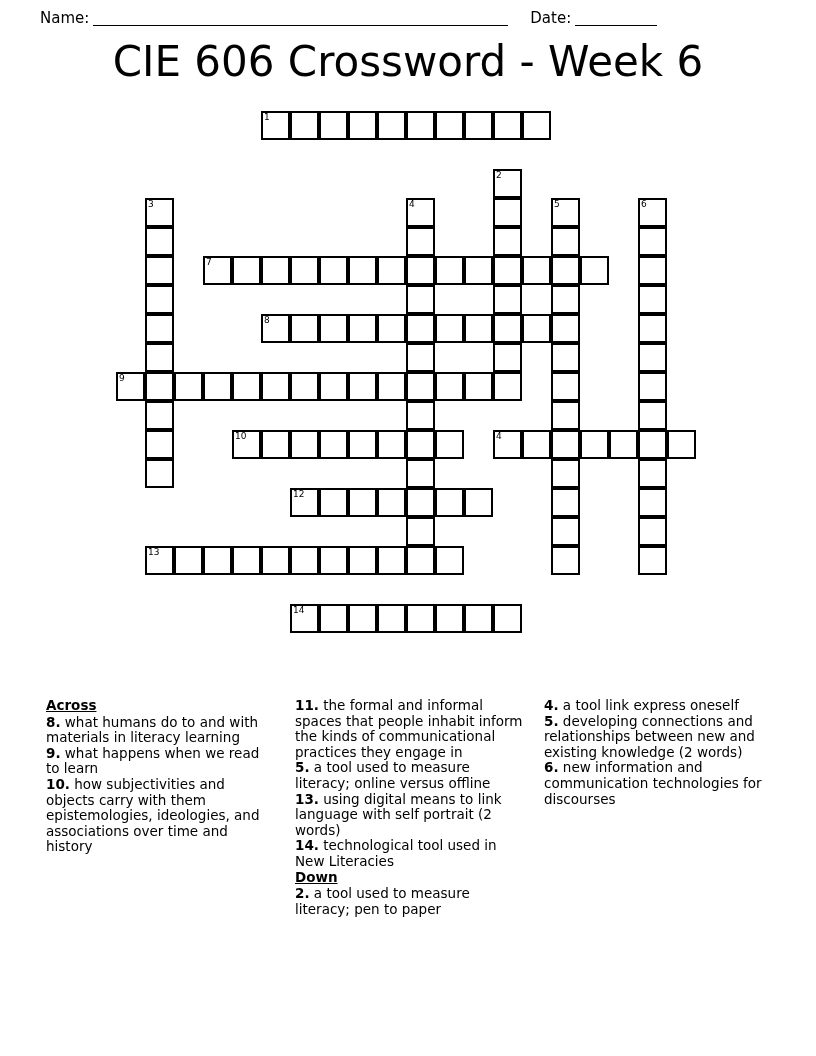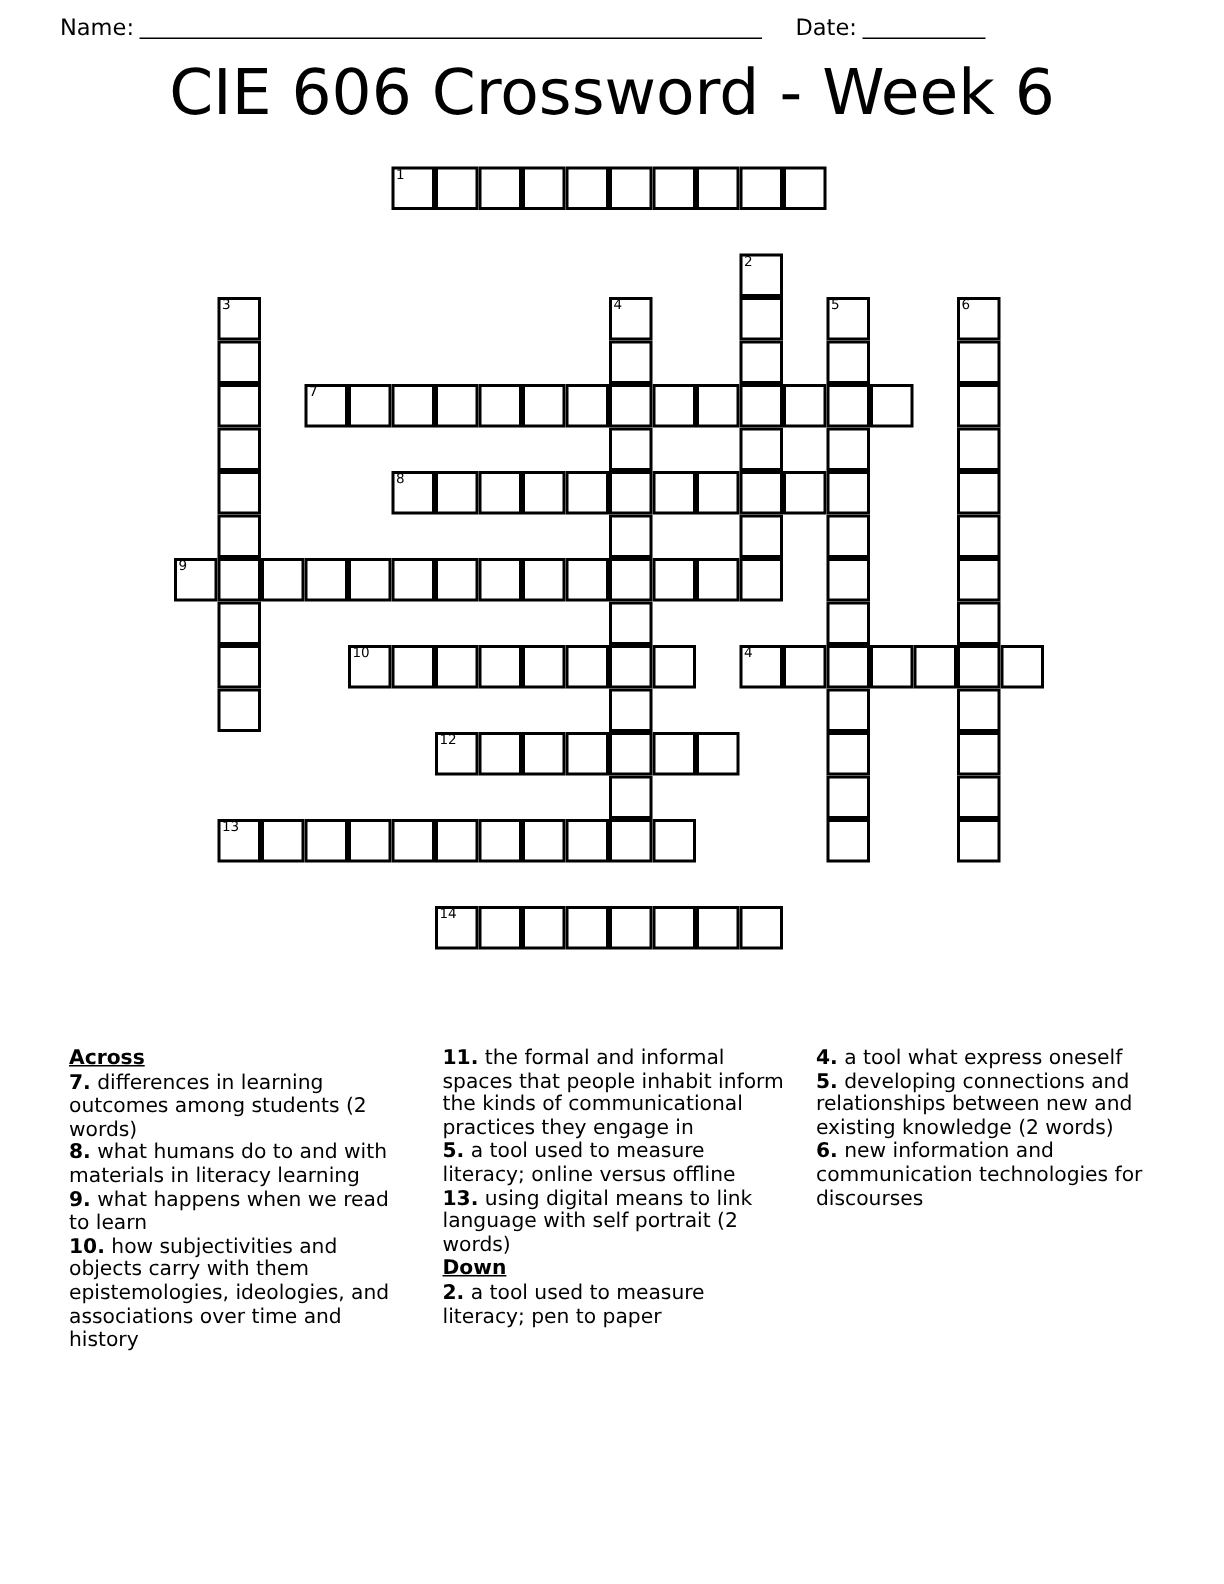--- a/index.html
+++ b/index.html
@@ -307,7 +307,7 @@
       <p class="clue-item"><span class="clue-num">2.</span><span class="clue-text"> a tool used to measure literacy; pen to paper</span></p>
     </div>
   <div class="clue-col" id="clue-col-3">
-      <p class="clue-item"><span class="clue-num">4.</span><span class="clue-text"> a tool what express oneself</span></p>
+      <p class="clue-item"><span class="clue-num">4.</span><span class="clue-text"> a tool link express oneself</span></p>
       <p class="clue-item"><span class="clue-num">5.</span><span class="clue-text"> developing connections and relationships between new and existing knowledge (2 words)</span></p>
       <p class="clue-item"><span class="clue-num">6.</span><span class="clue-text"> new information and communication technologies for discourses</span></p>
     </div>

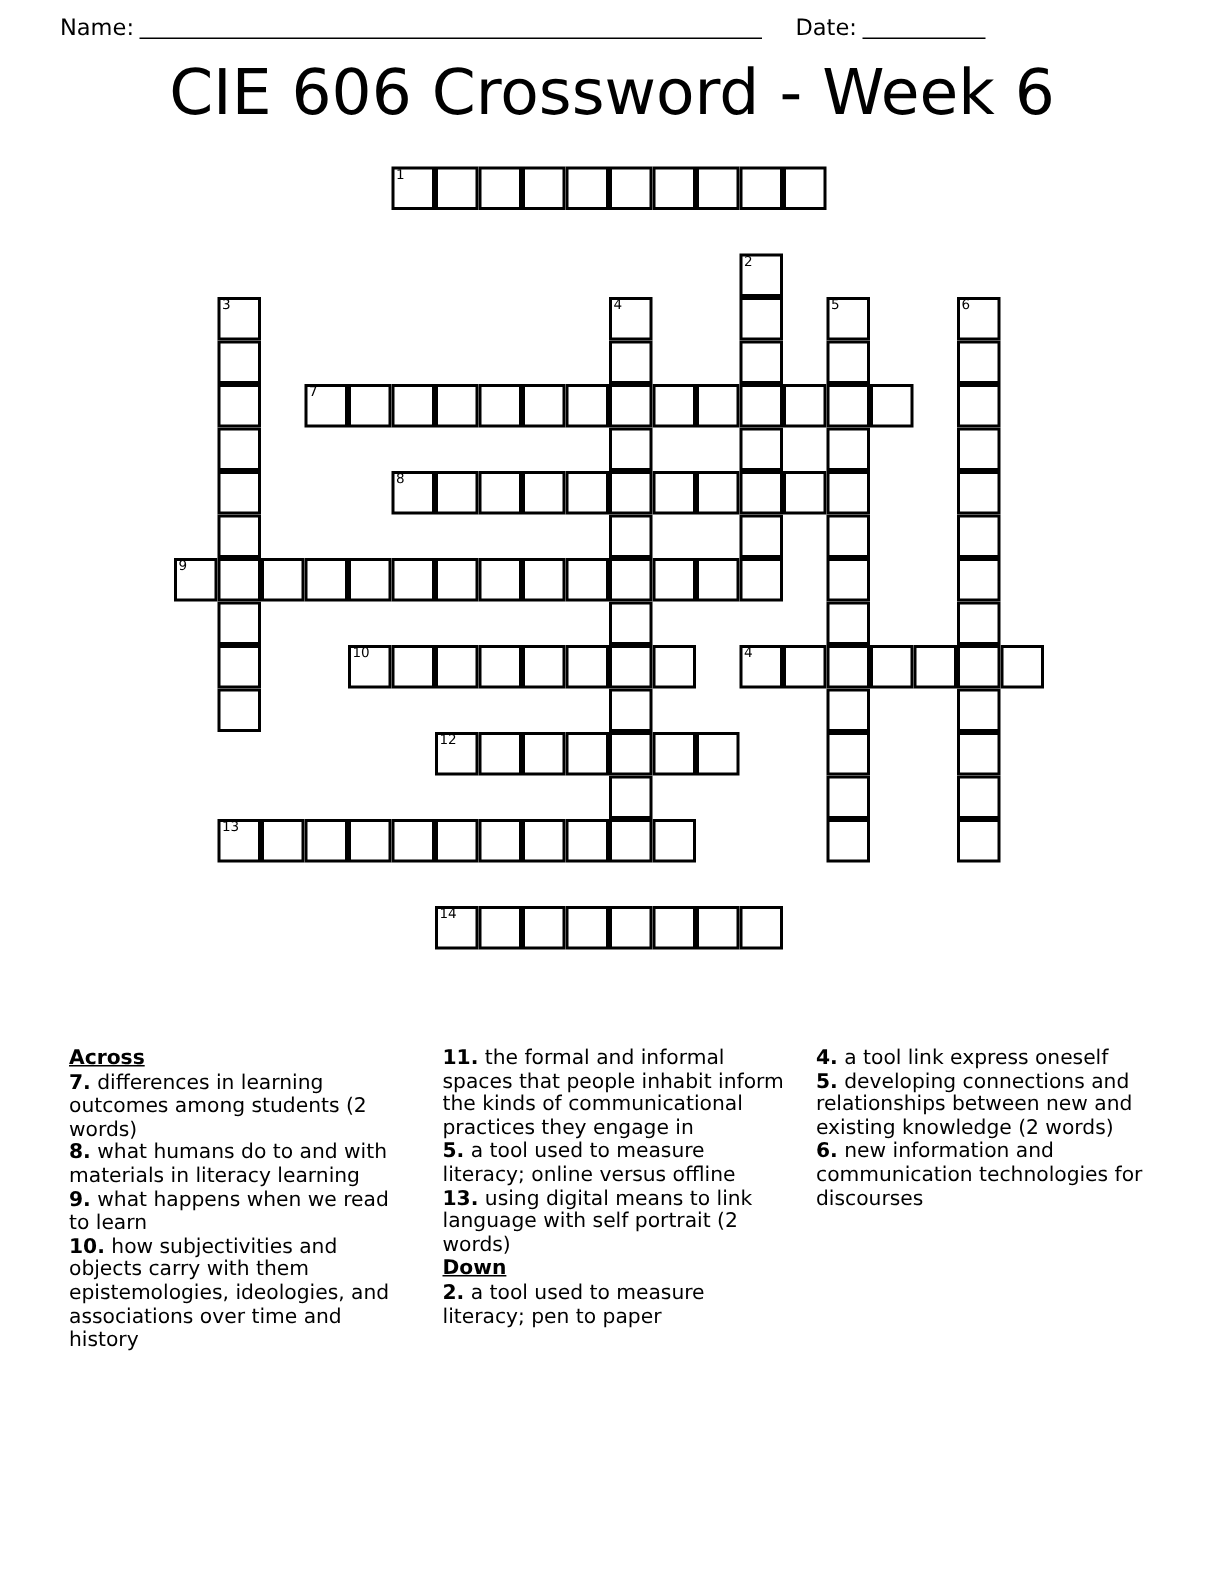--- a/index.html
+++ b/index.html
@@ -294,7 +294,6 @@
 <div id="clues">
   <div class="clue-col" id="clue-col-1">
       <span class="clue-heading">Across</span>
-      <p class="clue-item"><span class="clue-num">7.</span><span class="clue-text"> differences in learning outcomes among students (2 words)</span></p>
       <p class="clue-item"><span class="clue-num">8.</span><span class="clue-text"> what humans do to and with materials in literacy learning</span></p>
       <p class="clue-item"><span class="clue-num">9.</span><span class="clue-text"> what happens when we read to learn</span></p>
       <p class="clue-item"><span class="clue-num">10.</span><span class="clue-text"> how subjectivities and objects carry with them epistemologies, ideologies, and associations over time and history</span></p>

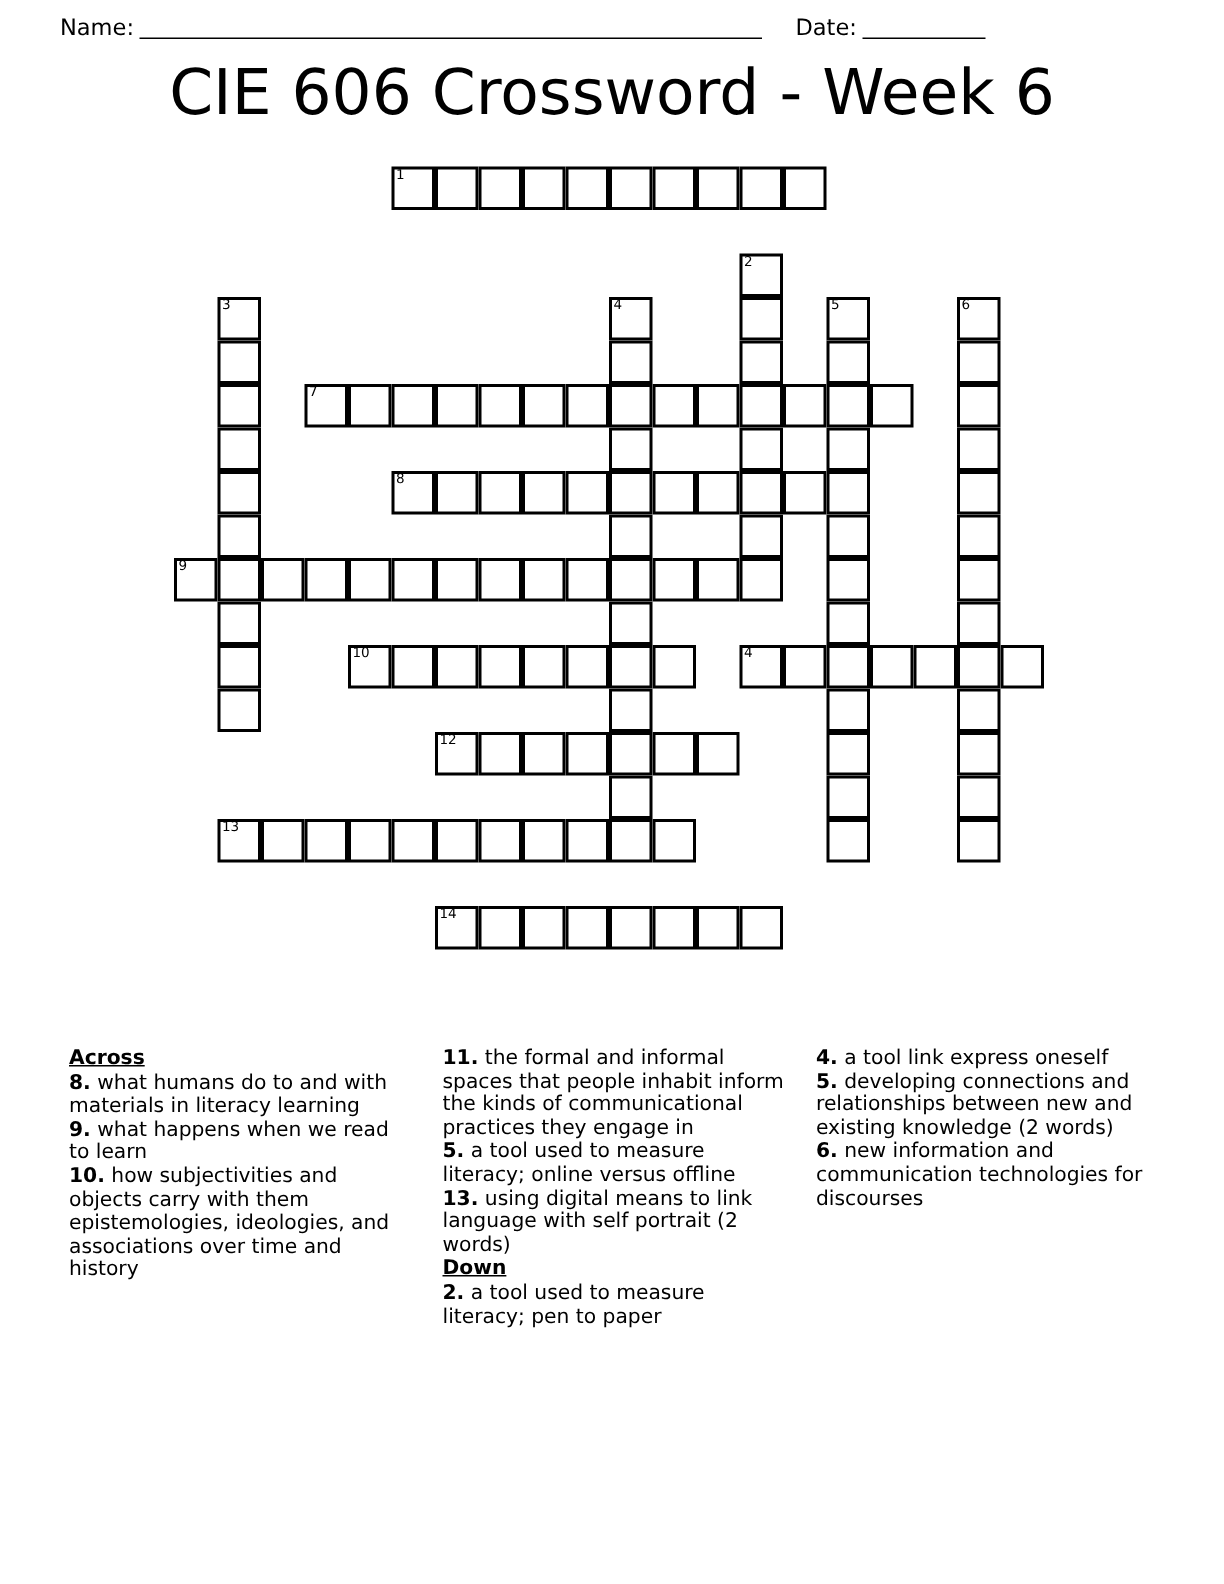--- a/index.html
+++ b/index.html
@@ -302,6 +302,7 @@
       <p class="clue-item"><span class="clue-num">11.</span><span class="clue-text"> the formal and informal spaces that people inhabit inform the kinds of communicational practices they engage in</span></p>
       <p class="clue-item"><span class="clue-num">5.</span><span class="clue-text"> a tool used to measure literacy; online versus offline</span></p>
       <p class="clue-item"><span class="clue-num">13.</span><span class="clue-text"> using digital means to link language with self portrait (2 words)</span></p>
+      <p class="clue-item"><span class="clue-num">14.</span><span class="clue-text"> technological tool used in New Literacies</span></p>
       <span class="clue-heading">Down</span>
       <p class="clue-item"><span class="clue-num">2.</span><span class="clue-text"> a tool used to measure literacy; pen to paper</span></p>
     </div>

